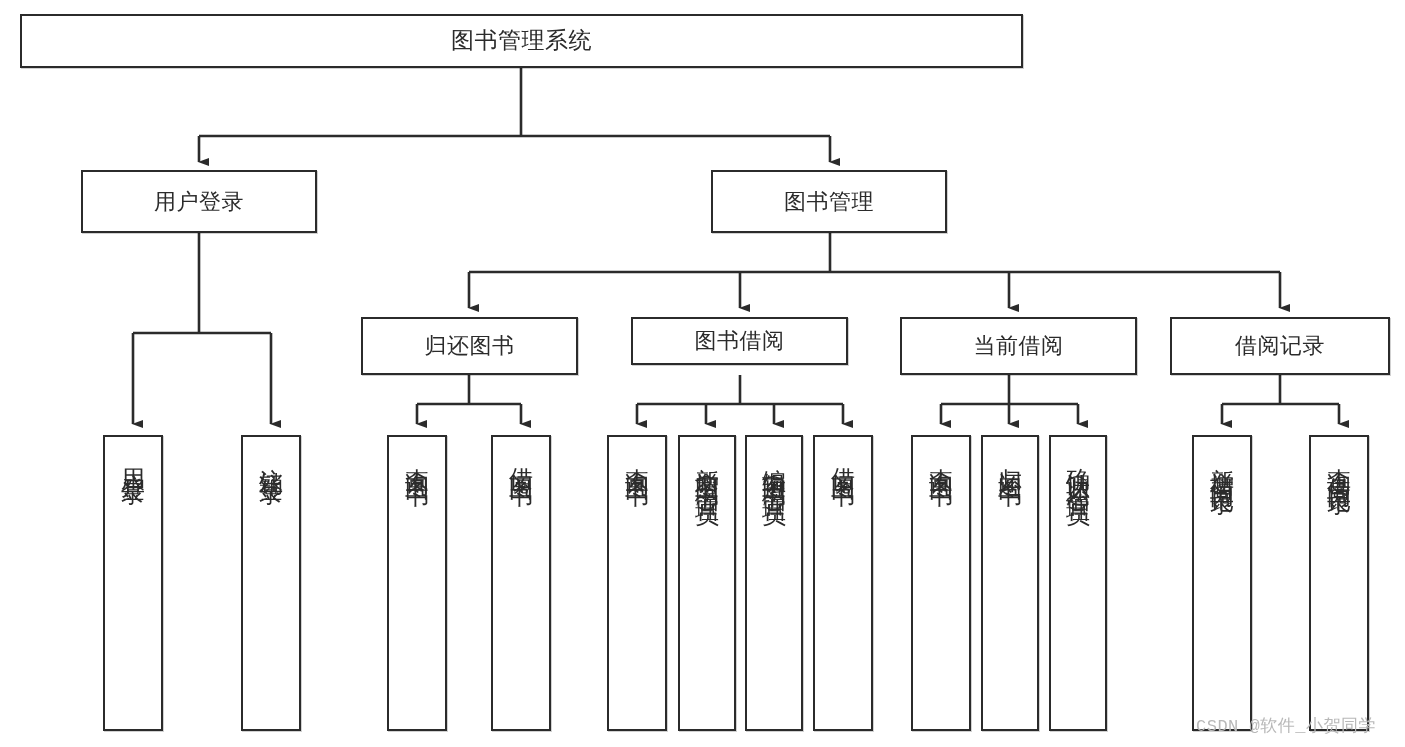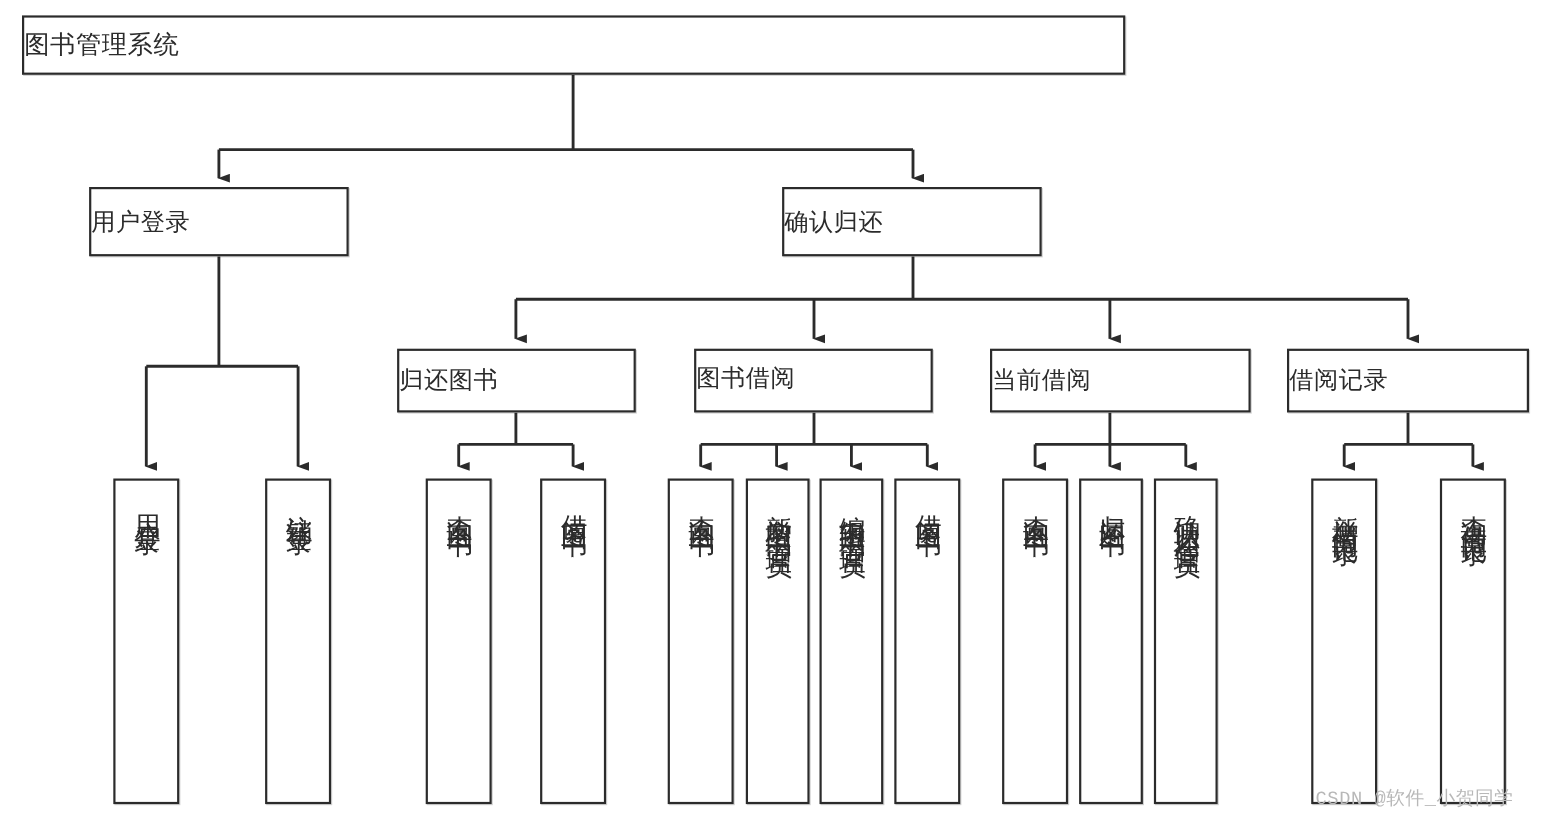--- a/index.html
+++ b/index.html
@@ -28,7 +28,7 @@
     border:2px solid #2b2b2b;
     display:flex;
     align-items:center;
-    justify-content:flex-start;
+    justify-content:center;
     color:#2b2b2b;
     box-shadow:1px 1px 0 rgba(0,0,0,0.18);
   }

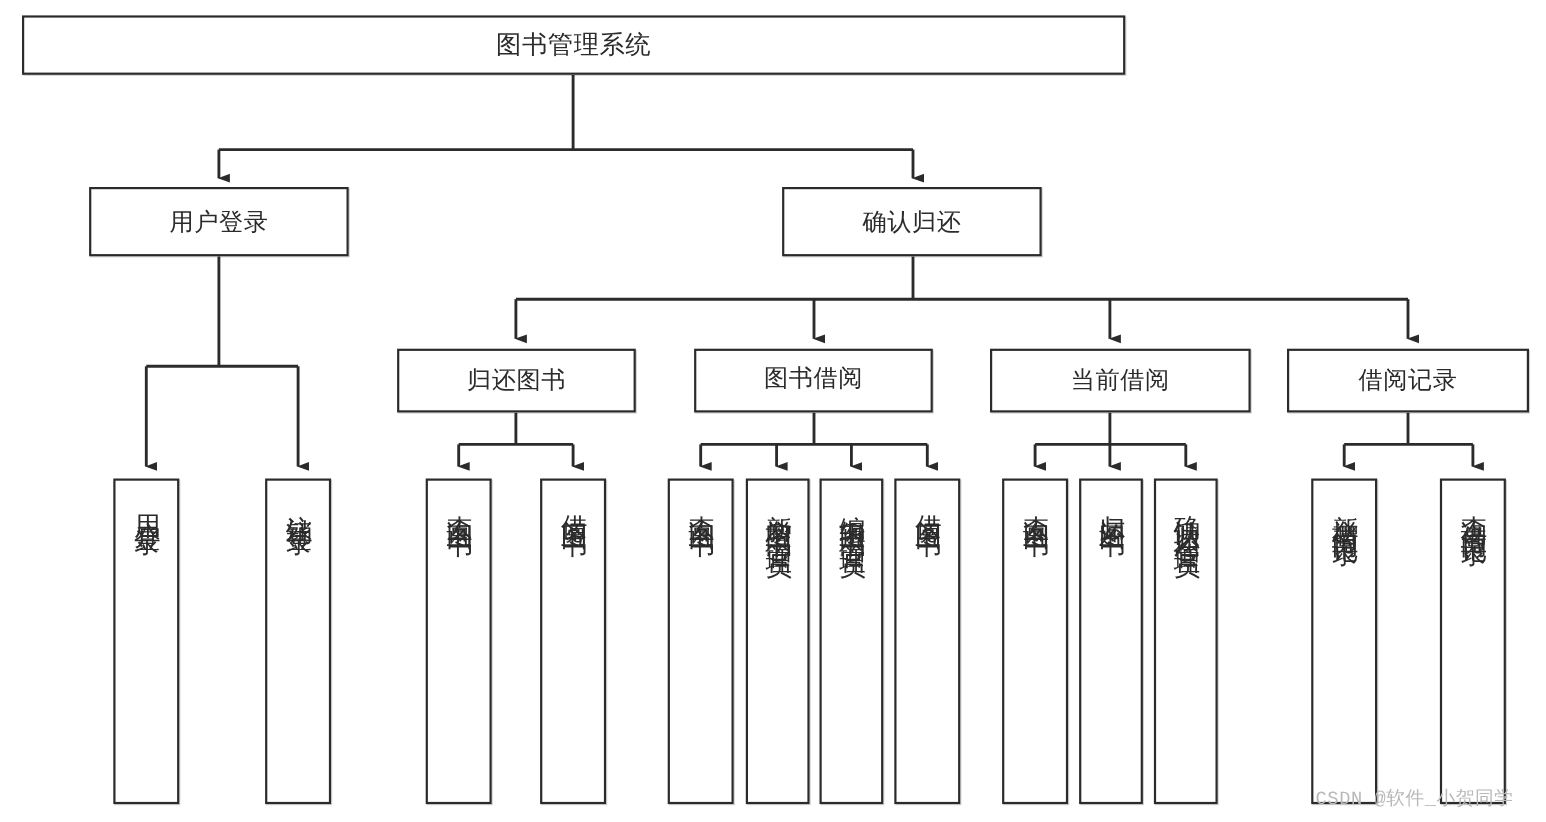--- a/index.html
+++ b/index.html
@@ -128,7 +128,7 @@
     <span class="label">用户登录</span>
   </div>
   <div class="node h" style="left:711px;top:170px;width:236px;height:63px;">
-    <span class="label">确认归还</span>
+    <span class="label">图书管理</span>
   </div>
 
   <div class="node h" style="left:361px;top:317px;width:217px;height:58px;">

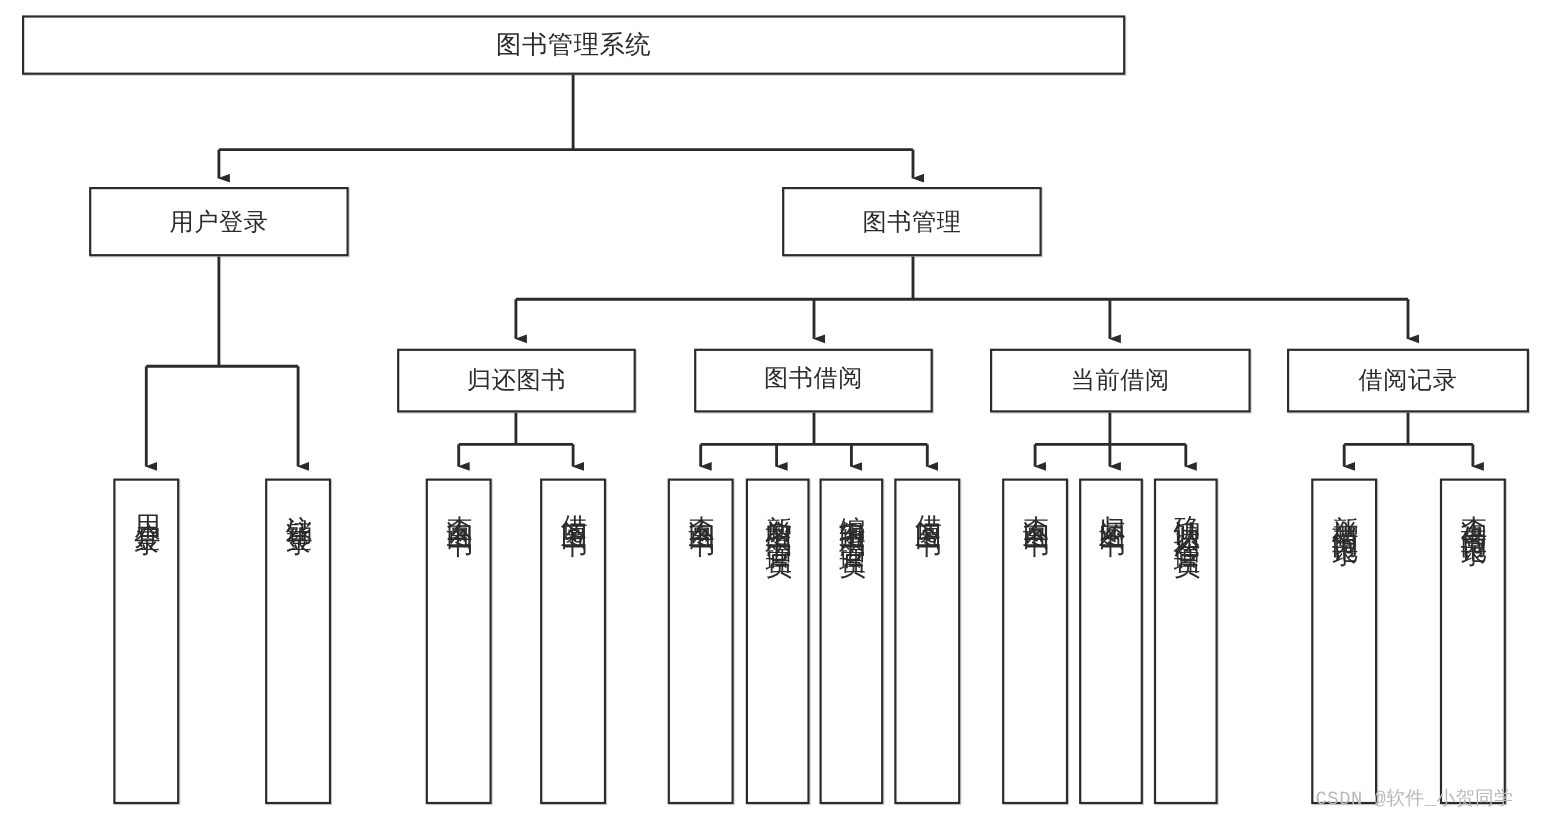--- a/index.html
+++ b/index.html
@@ -134,7 +134,7 @@
   <div class="node h" style="left:361px;top:317px;width:217px;height:58px;">
     <span class="label">归还图书</span>
   </div>
-  <div class="node h" style="left:631px;top:317px;width:217px;height:58px;font-family:Liberation Mono, monospace;">
+  <div class="node h" style="left:631px;top:317px;width:217px;height:48px;">
     <span class="label">图书借阅</span>
   </div>
   <div class="node h" style="left:900px;top:317px;width:237px;height:58px;">

